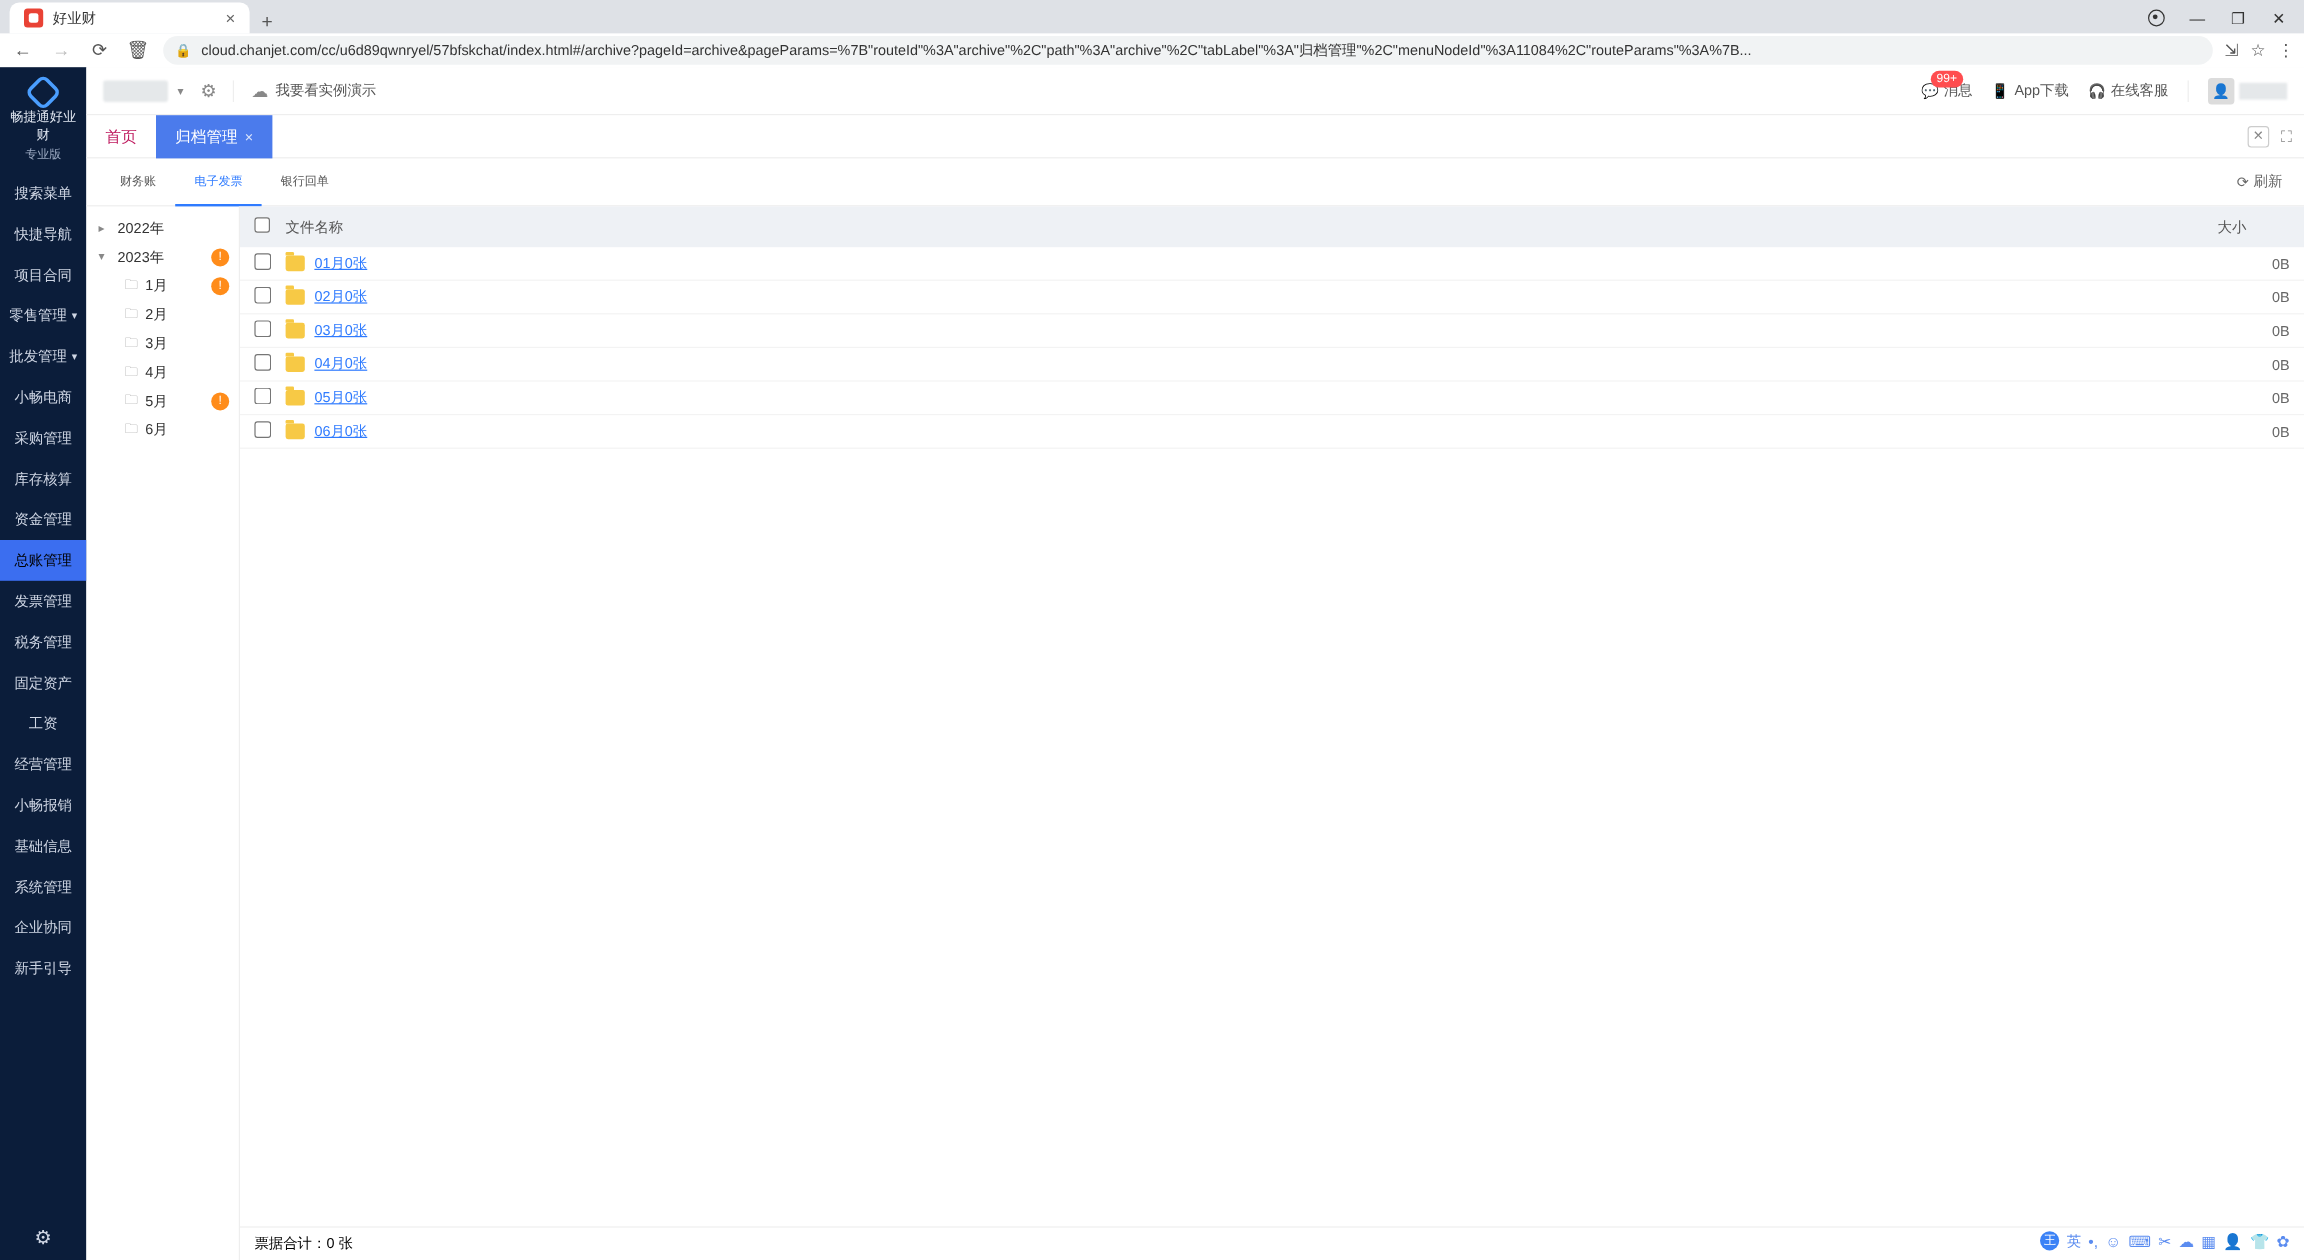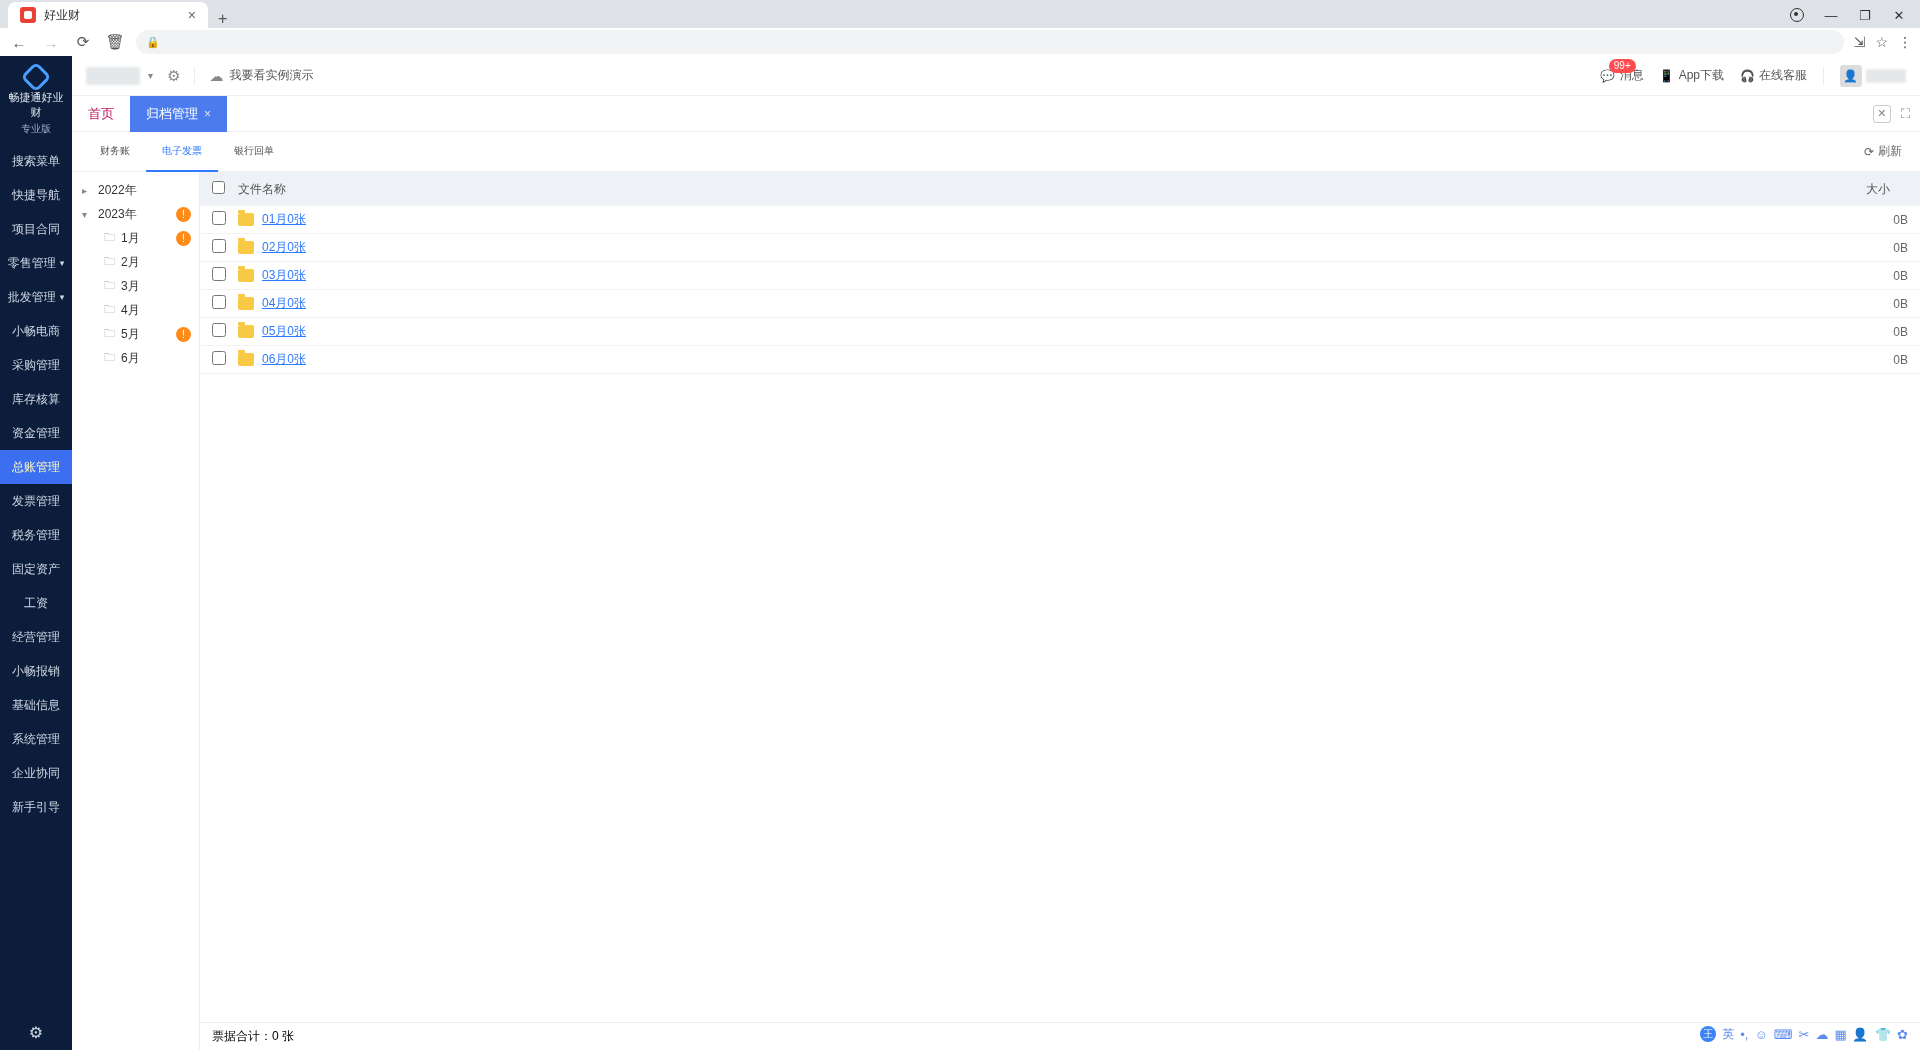--- a/index.html
+++ b/index.html
@@ -138,6 +138,7 @@
     <div class="nav-btn">🗑</div>
     <div class="url-box">
       <span class="lock-icon">🔒</span>
+      <span class="url-text">cloud.chanjet.com/cc/u6d89qwnryel/57bfskchat/index.html#/archive?pageId=archive&amp;pageParams=%7B"routeId"%3A"archive"%2C"path"%3A"archive"%2C"tabLabel"%3A"归档管理"%2C"menuNodeId"%3A11084%2C"routeParams"%3A%7B...</span>
     </div>
     <div class="addr-icons">
       <span>⇲</span>

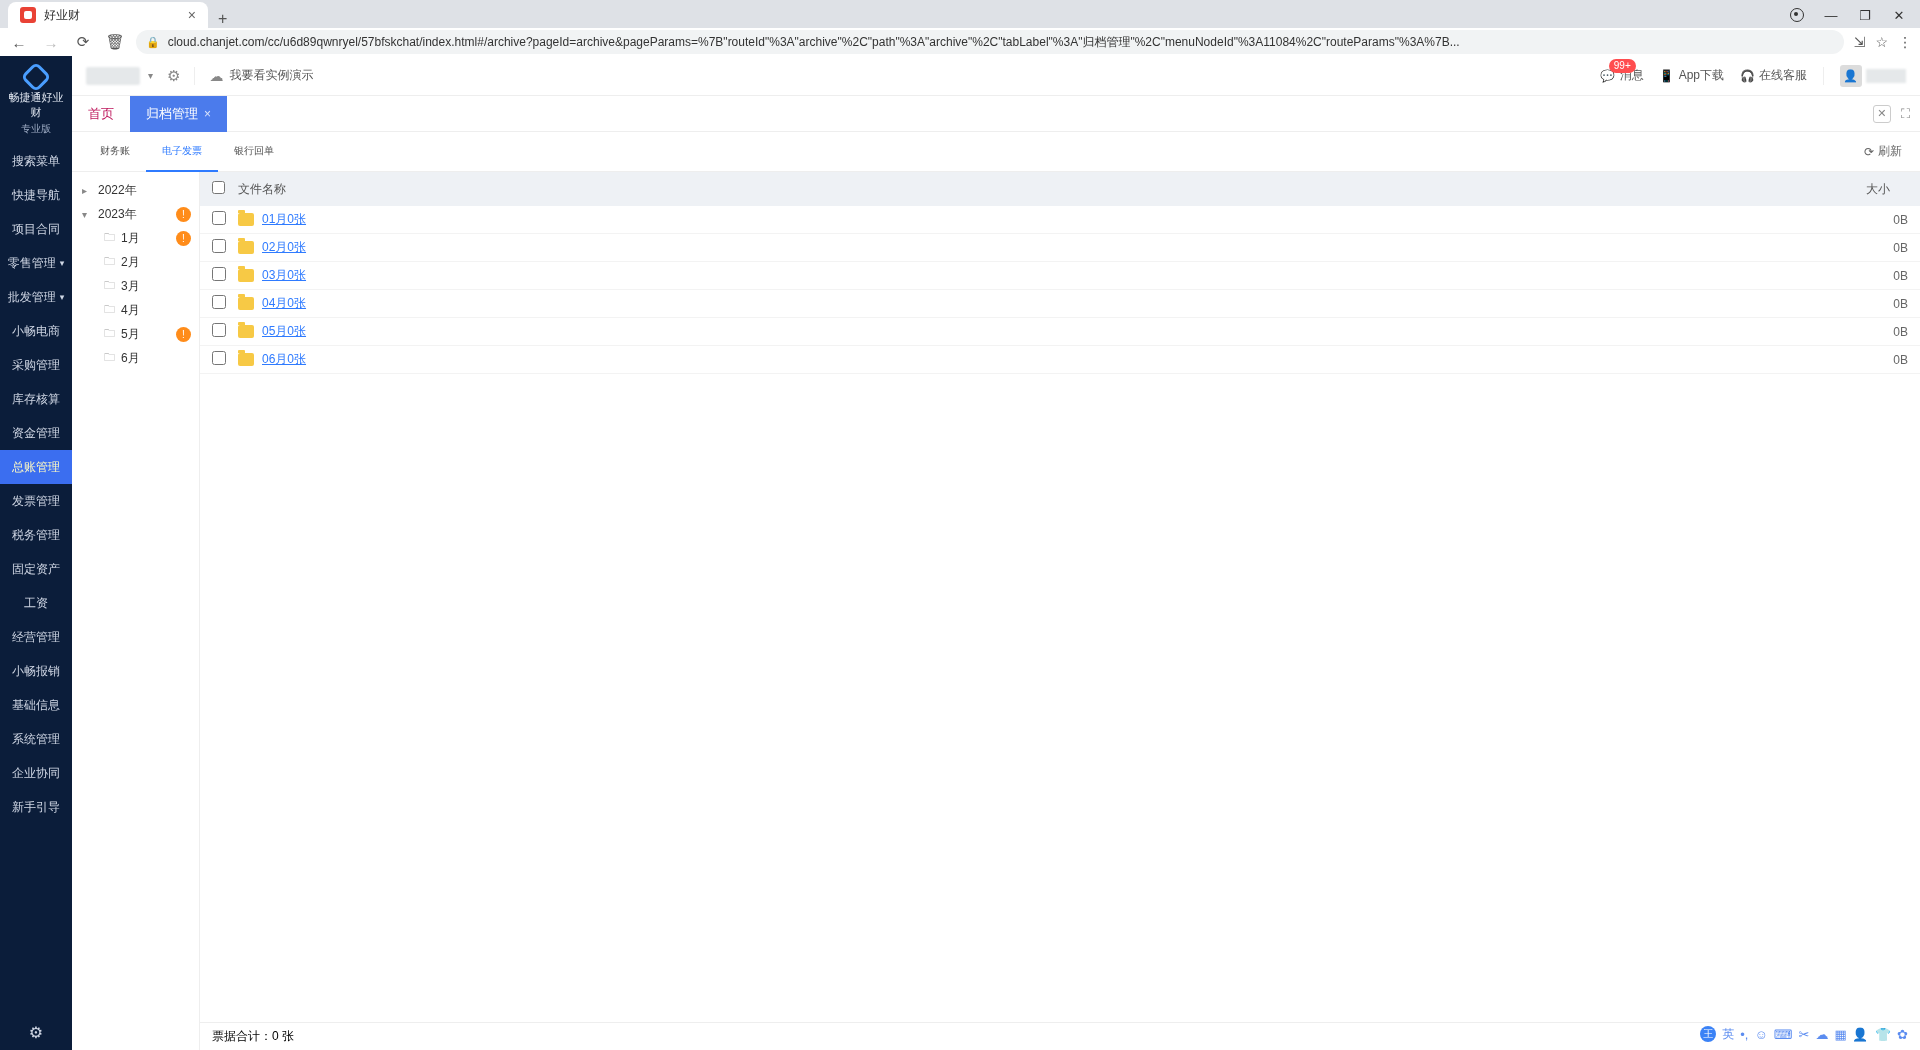--- a/index.html
+++ b/index.html
@@ -91,7 +91,7 @@
 .table-head { height: 34px; background: #eef1f5; display: flex; align-items: center; padding: 0 12px; font-size: 12px; color: #555; }
 .th-checkbox { width: 26px; }
 .th-name { flex: 1; }
-.th-size { width: 60px; text-align: center; }
+.th-size { width: 60px; text-align: left; }
 .table-body { flex: 1; overflow-y: auto; }
 .file-row { height: 28px; display: flex; align-items: center; padding: 0 12px; border-bottom: 1px solid #f3f3f3; font-size: 12px; }
 .file-row input[type=checkbox] { width: 14px; height: 14px; }

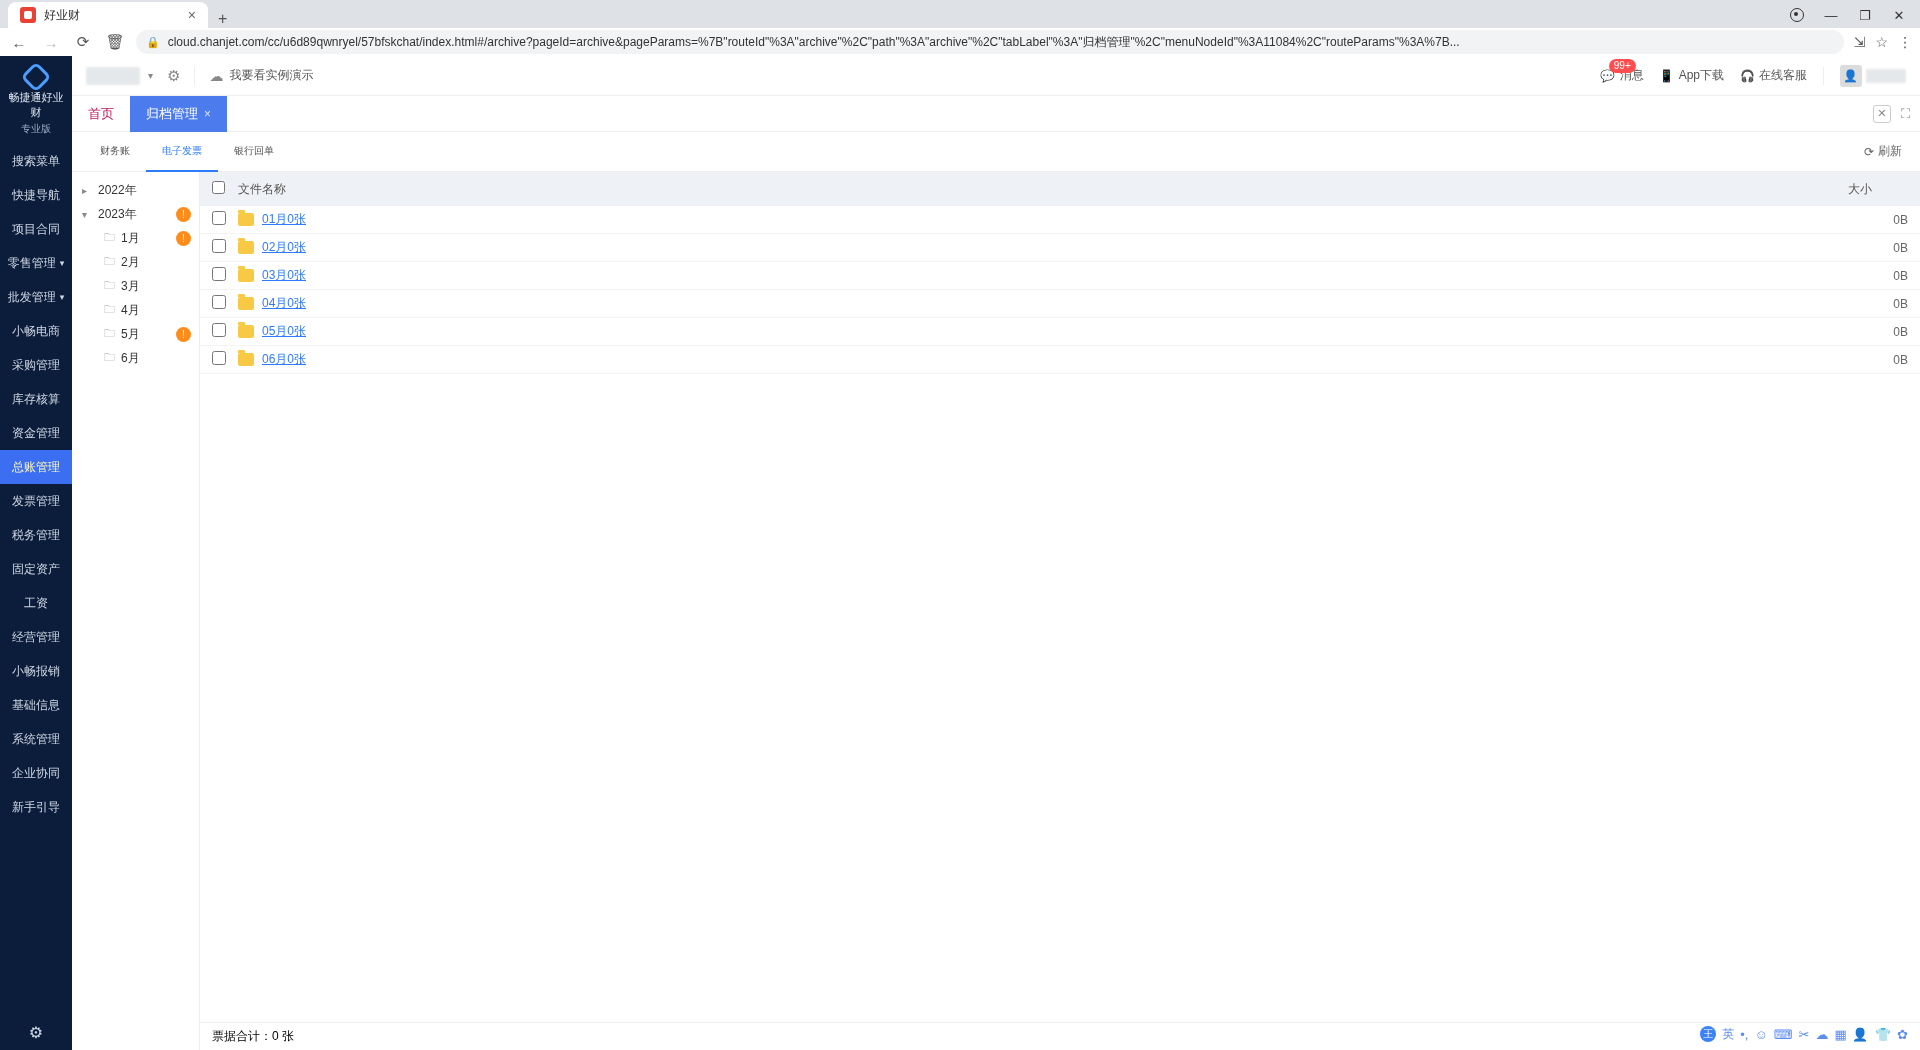--- a/index.html
+++ b/index.html
@@ -38,7 +38,7 @@
 .logo-sub { font-size: 10px; color: #9aa8c0; margin-top: 2px; }
 .menu { flex: 1; overflow-y: auto; }
 .menu-item { height: 34px; display: flex; align-items: center; justify-content: center; font-size: 12px; position: relative; cursor: pointer; gap: 4px; }
-.menu-item.active { background: #3b6ef0; color: #fef9c3; }
+.menu-item.active { background: #3b6ef0; color: #000000; }
 .menu-item .caret { font-size: 9px; }
 .settings-gear { height: 36px; display: flex; align-items: center; justify-content: center; font-size: 16px; color: #cfd6e4; }
 

